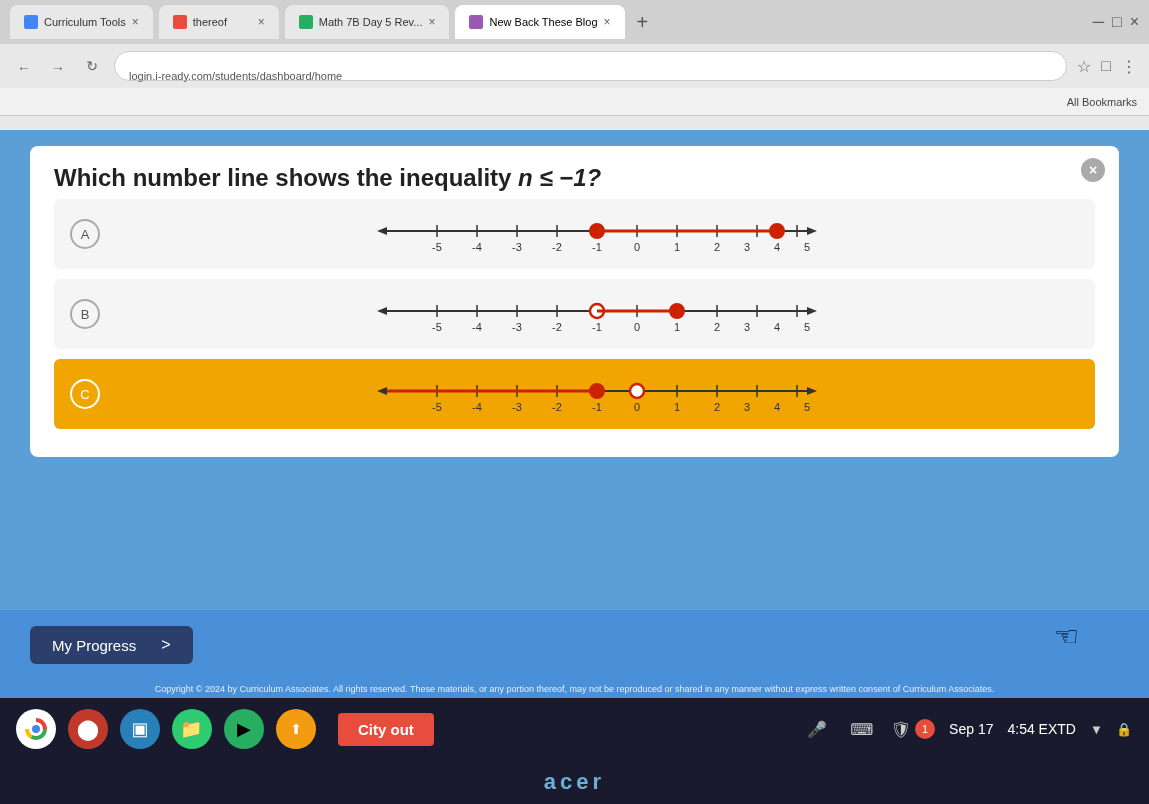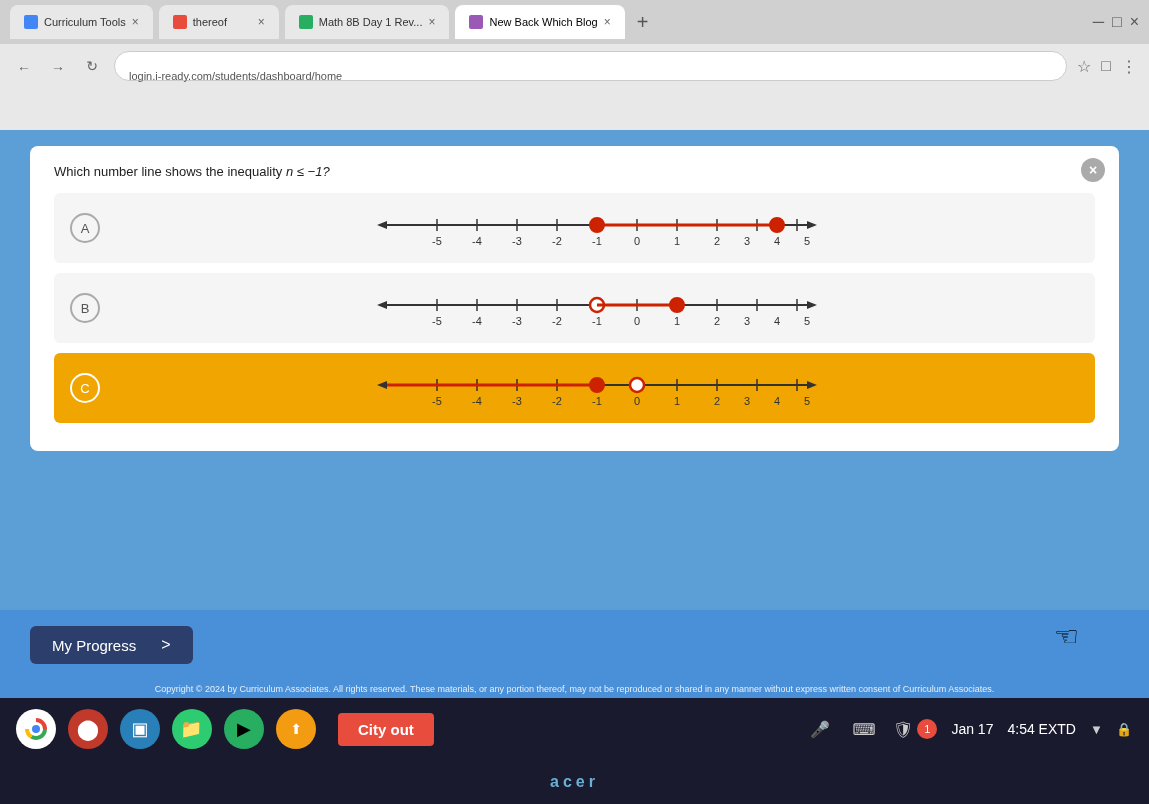--- a/index.html
+++ b/index.html
@@ -337,7 +337,7 @@
     </div>
     <div class="tab">
       <div class="tab-favicon" style="background:#27ae60;"></div>
-      <span>Math 8B Day 1 Rev...</span>
+      <span>Math 7B Day 5 Rev...</span>
       <span class="tab-close">×</span>
     </div>
     <div class="tab active">

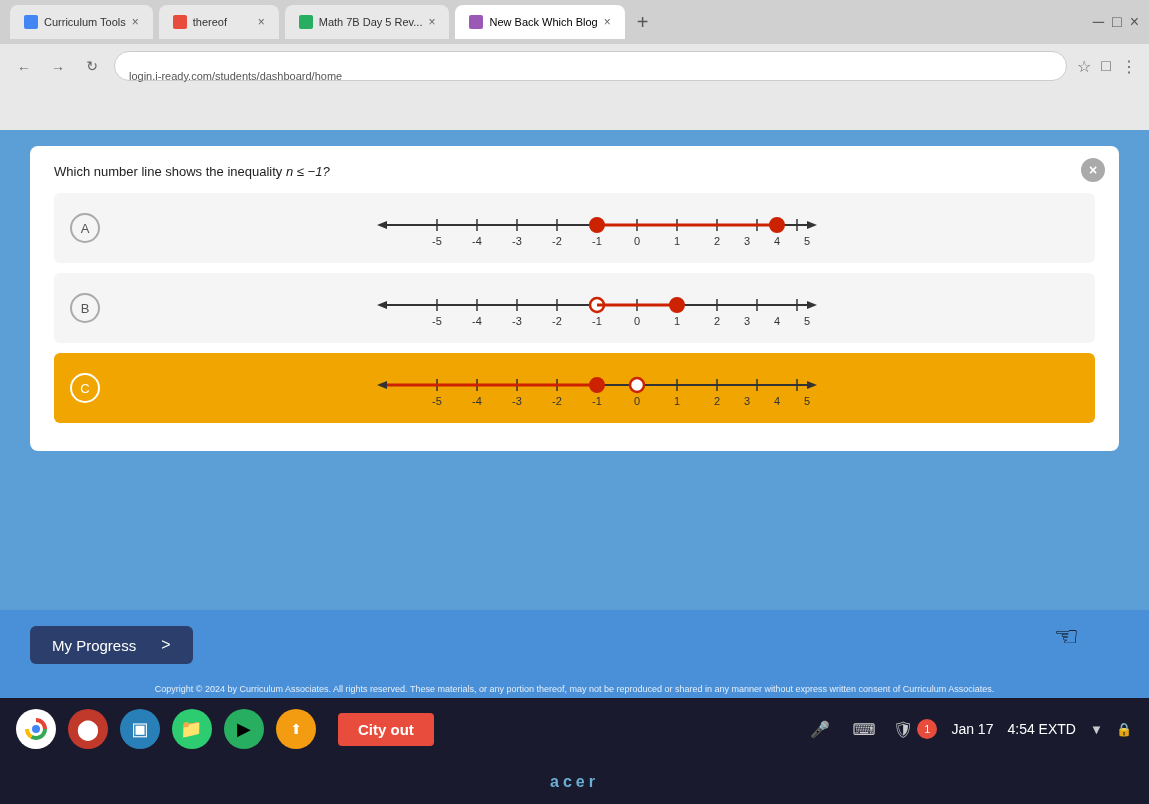--- a/index.html
+++ b/index.html
@@ -342,7 +342,7 @@
     </div>
     <div class="tab active">
       <div class="tab-favicon" style="background:#9b59b6;"></div>
-      <span>New Back Which Blog</span>
+      <span>New Back These Blog</span>
       <span class="tab-close">×</span>
     </div>
     <span style="margin-left:6px; font-size:20px; color:#555; cursor:pointer;">+</span>

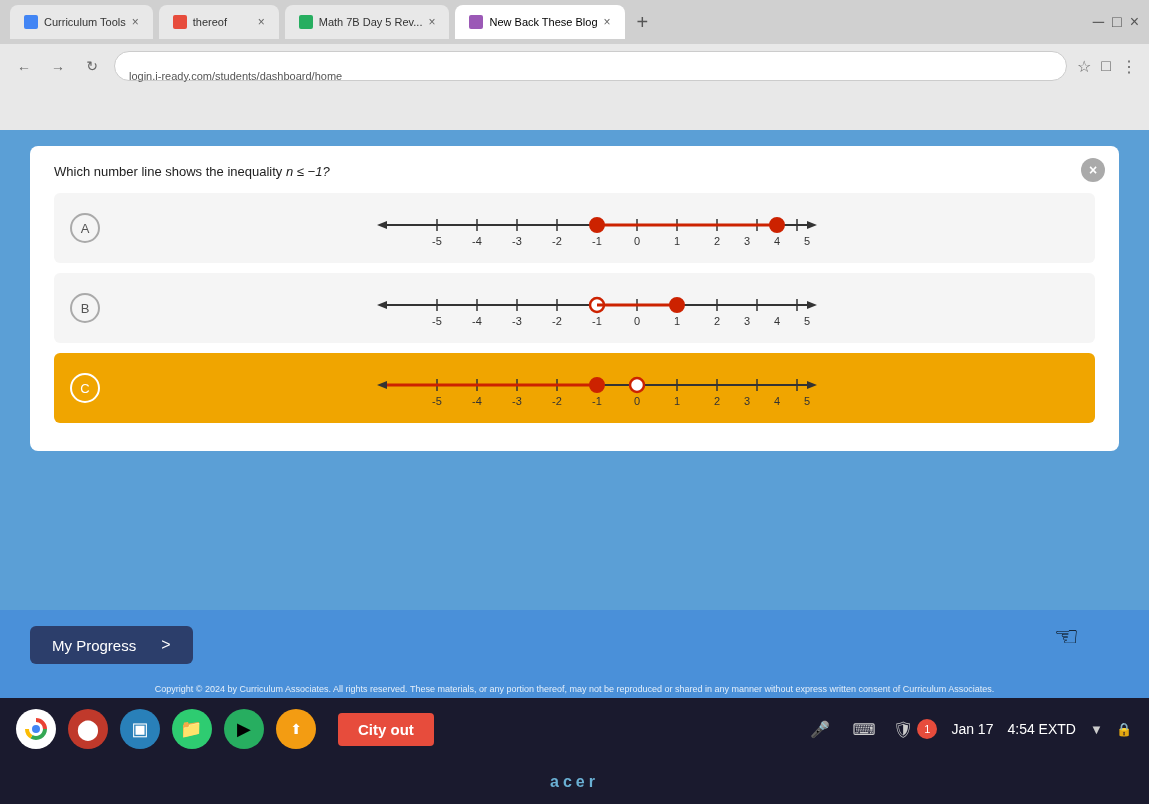--- a/index.html
+++ b/index.html
@@ -364,6 +364,9 @@
       <span class="bookmark-icon">□</span>
       <span class="menu-icon">⋮</span>
     </div>
+  </div>
+  <div class="bookmarks-bar">
+    <span>All Bookmarks</span>
   </div>
 </div>
 

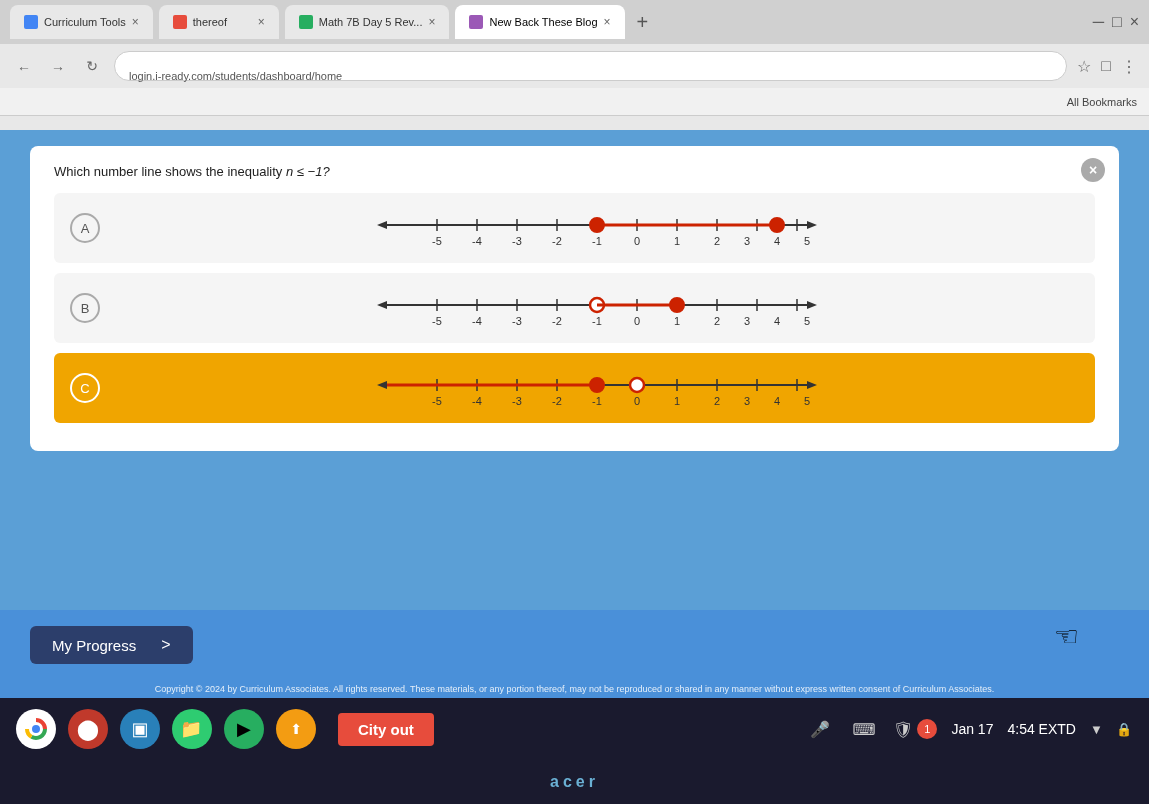--- a/index.html
+++ b/index.html
@@ -140,10 +140,10 @@
       font-weight: bold;
     }
     .question-text {
-      font-size: 13px;
+      font-size: 24px;
       color: #222;
-      font-weight: normal;
-      margin-bottom: 14px;
+      font-weight: bold;
+      margin-bottom: 7px;
     }
     .question-text em {
       font-style: italic;

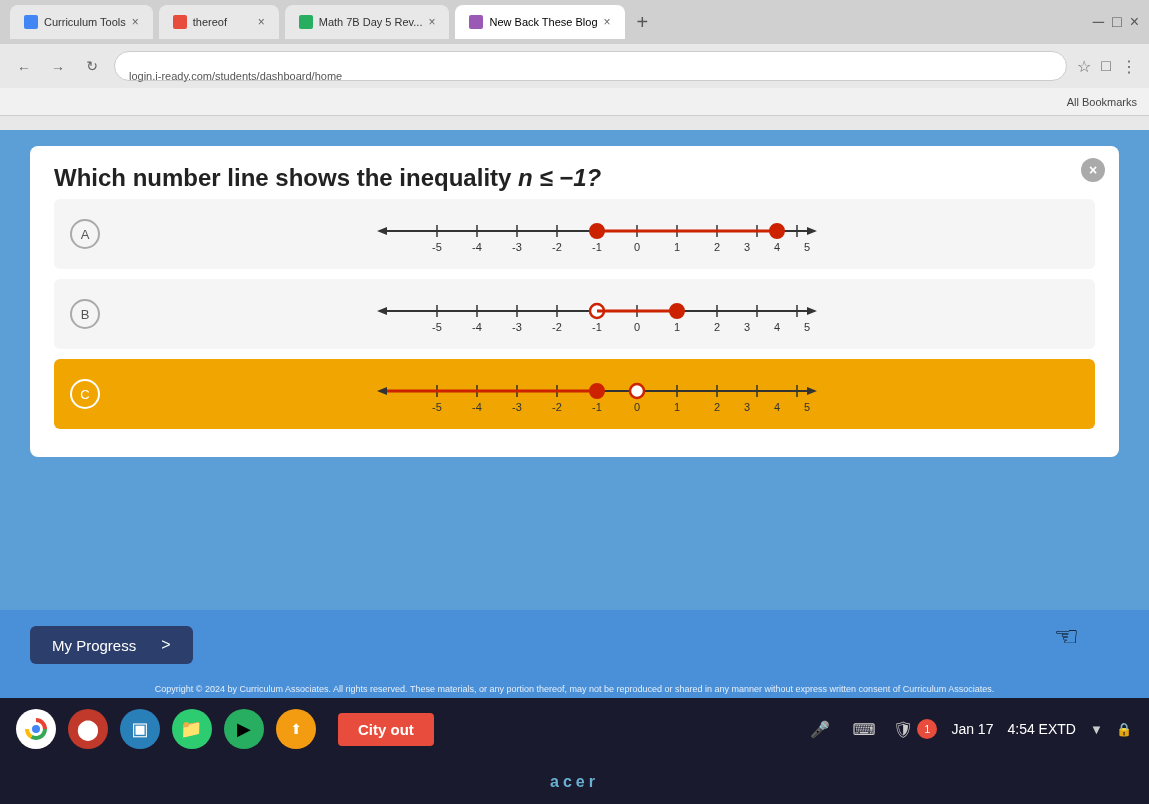--- a/index.html
+++ b/index.html
@@ -541,7 +541,7 @@
       <span class="shield-icon">🛡</span>
       <div class="notification-badge">1</div>
     </div>
-    <div class="time-display">Jan 17</div>
+    <div class="time-display">Sep 17</div>
     <div class="time-display">4:54 EXTD</div>
     <div style="color:#ccc;">▼</div>
     <div style="color:#ccc;">🔒</div>

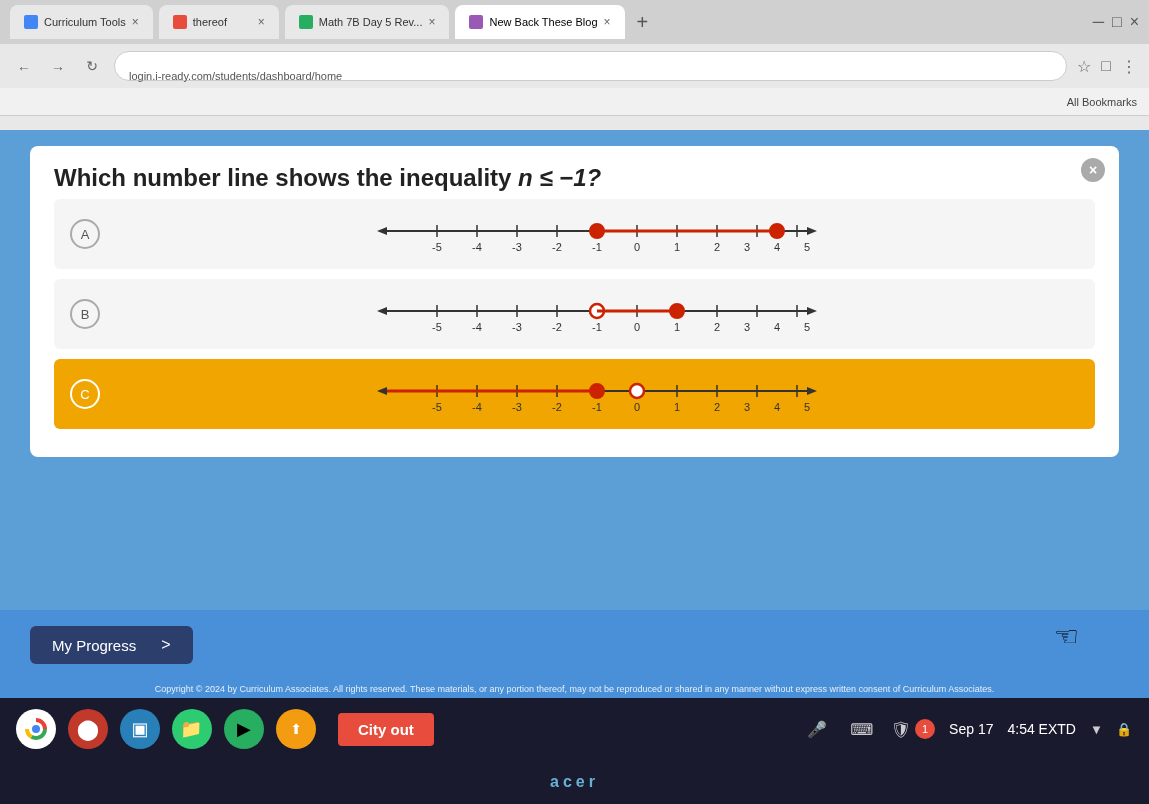--- a/index.html
+++ b/index.html
@@ -306,7 +306,7 @@
     }
     .acer-logo {
       color: #6ab0d4;
-      font-size: 16px;
+      font-size: 22px;
       font-weight: bold;
       letter-spacing: 4px;
     }

